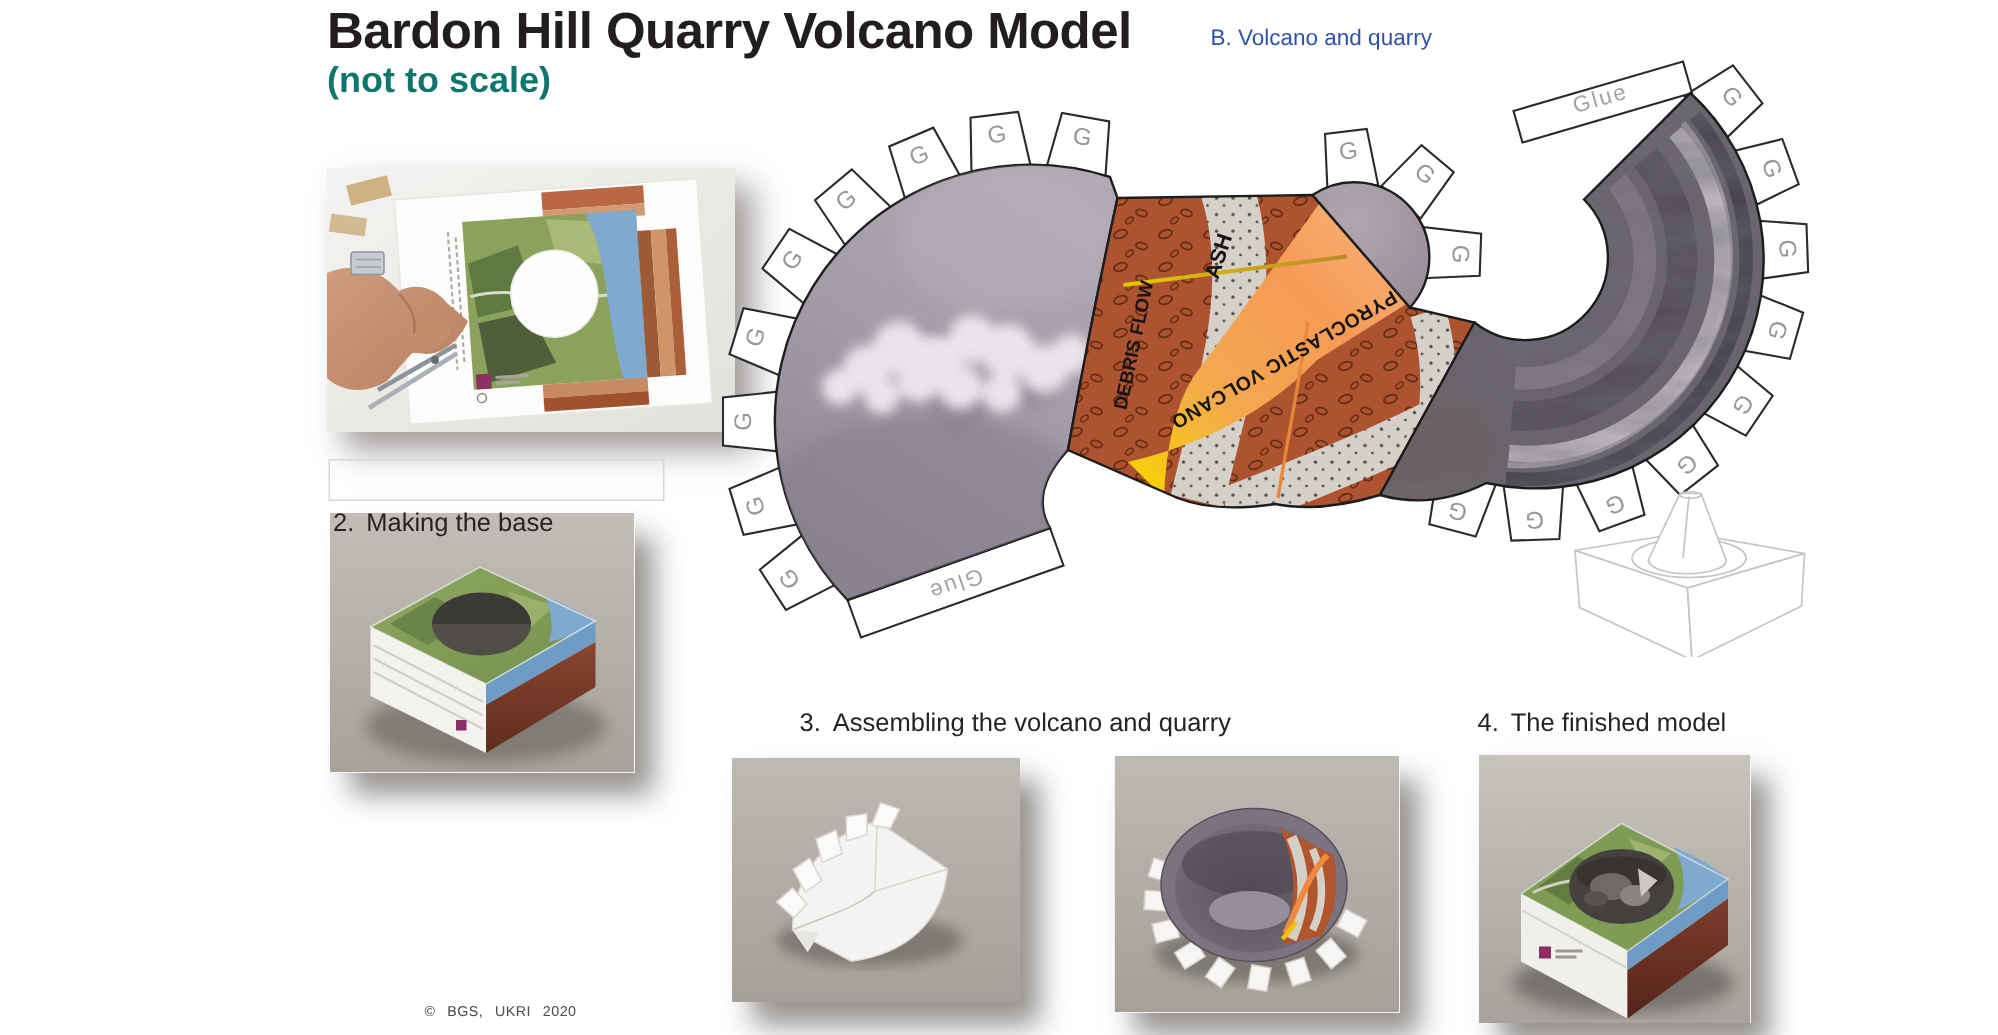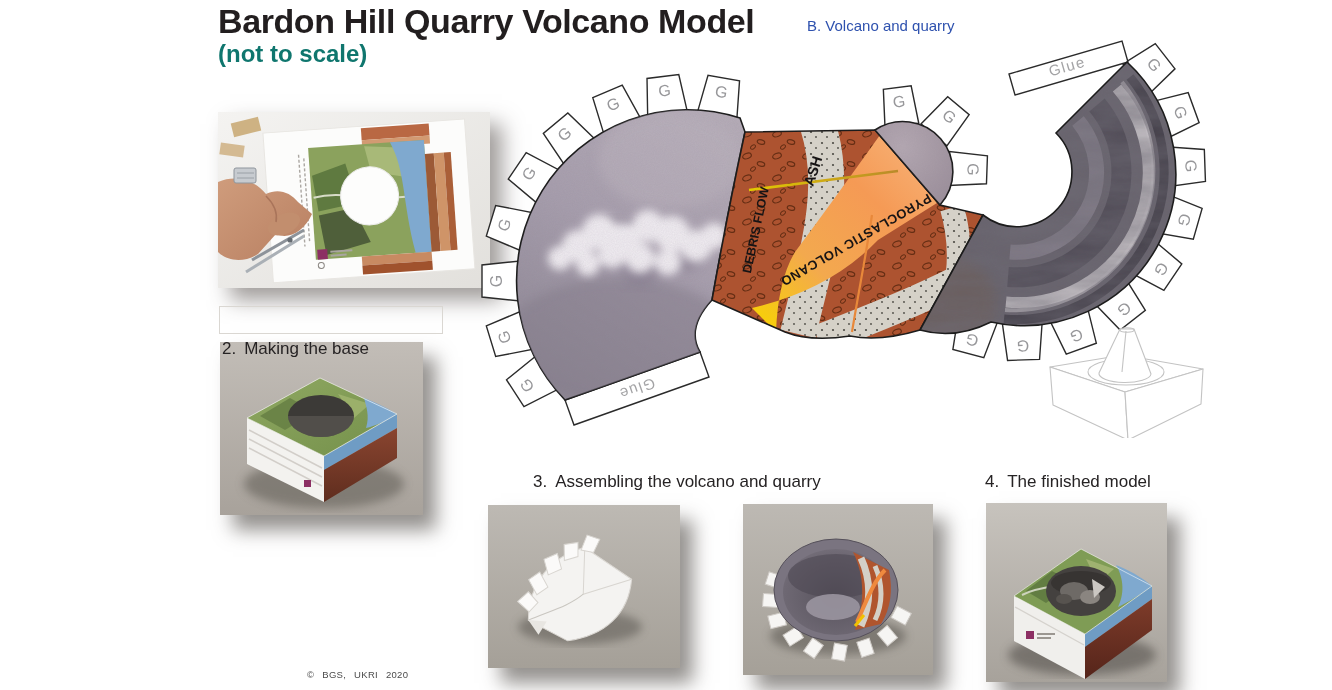--- a/index.html
+++ b/index.html
@@ -16,7 +16,7 @@
   .sh3{left:509px;top:472px;margin-left:24px;}
   .sh4{left:985px;top:472px;text-align:right;}
   .faint-box{left:219px;top:306px;width:222px;height:26px;border:1px solid #dad7d2;z-index:1;}
-  .copyright{left:283px;top:669px;font-size:9.5px;color:#4b4b4b;letter-spacing:.3px;word-spacing:5px;margin-left:24px;}
+  .copyright{left:283px;top:669px;font-size:9.5px;color:#4b4b4b;letter-spacing:.3px;word-spacing:5px;}
   .photo{position:absolute;overflow:hidden;}
   .photo svg{display:block;}
   .shadow1{box-shadow:12px 12px 20px rgba(66,58,54,.5);}

